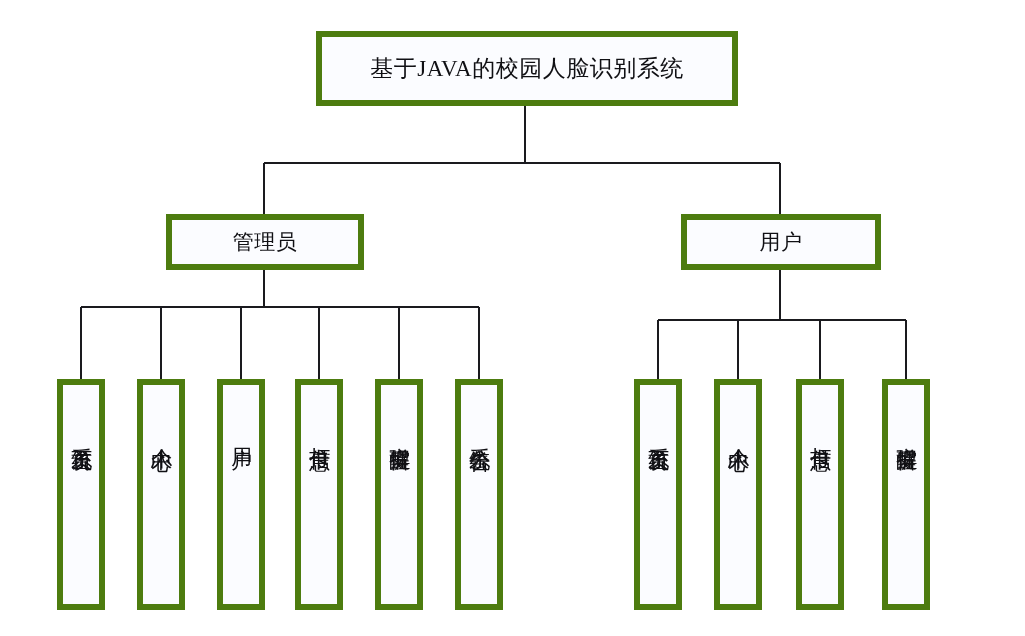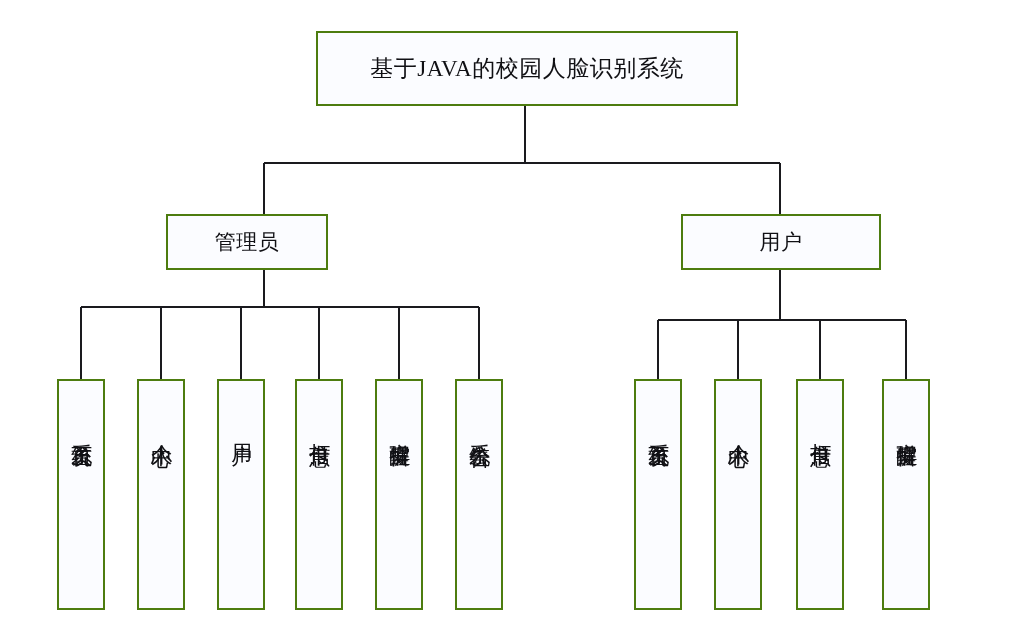--- a/index.html
+++ b/index.html
@@ -28,7 +28,7 @@
   .node {
     position: absolute;
     box-sizing: border-box;
-    border: 2px solid #4d7c0f;
+    border: 6px solid #4d7c0f;
     background: #fbfcff;
     display: flex;
     align-items: center;

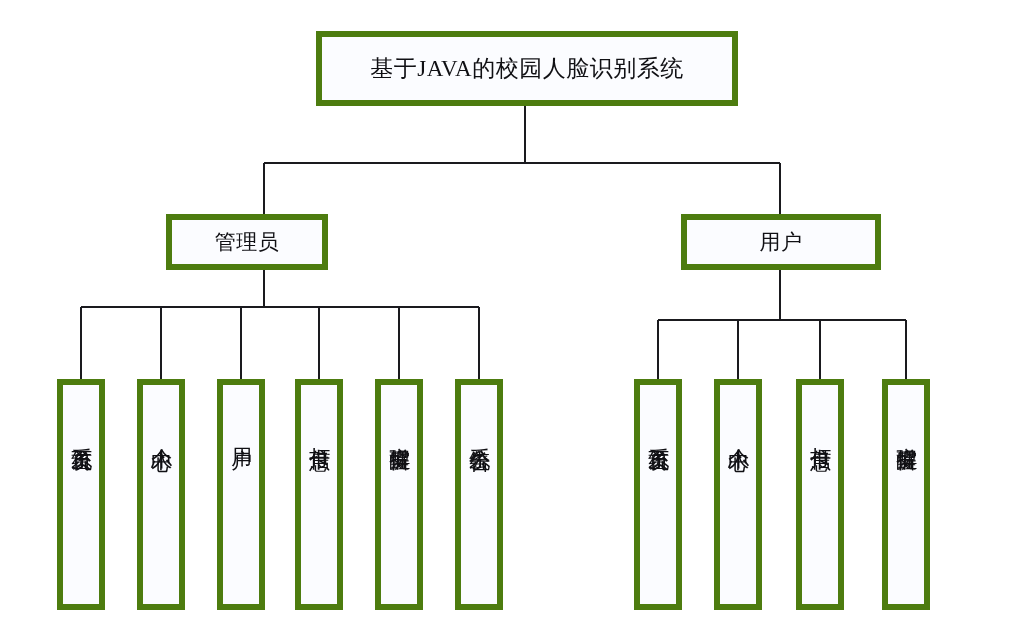--- a/index.html
+++ b/index.html
@@ -51,7 +51,7 @@
   .node-branch.admin {
     left: 166px;
     top: 214px;
-    width: 162px;
+    width: 198px;
   }
   .node-branch.user {
     left: 681px;

